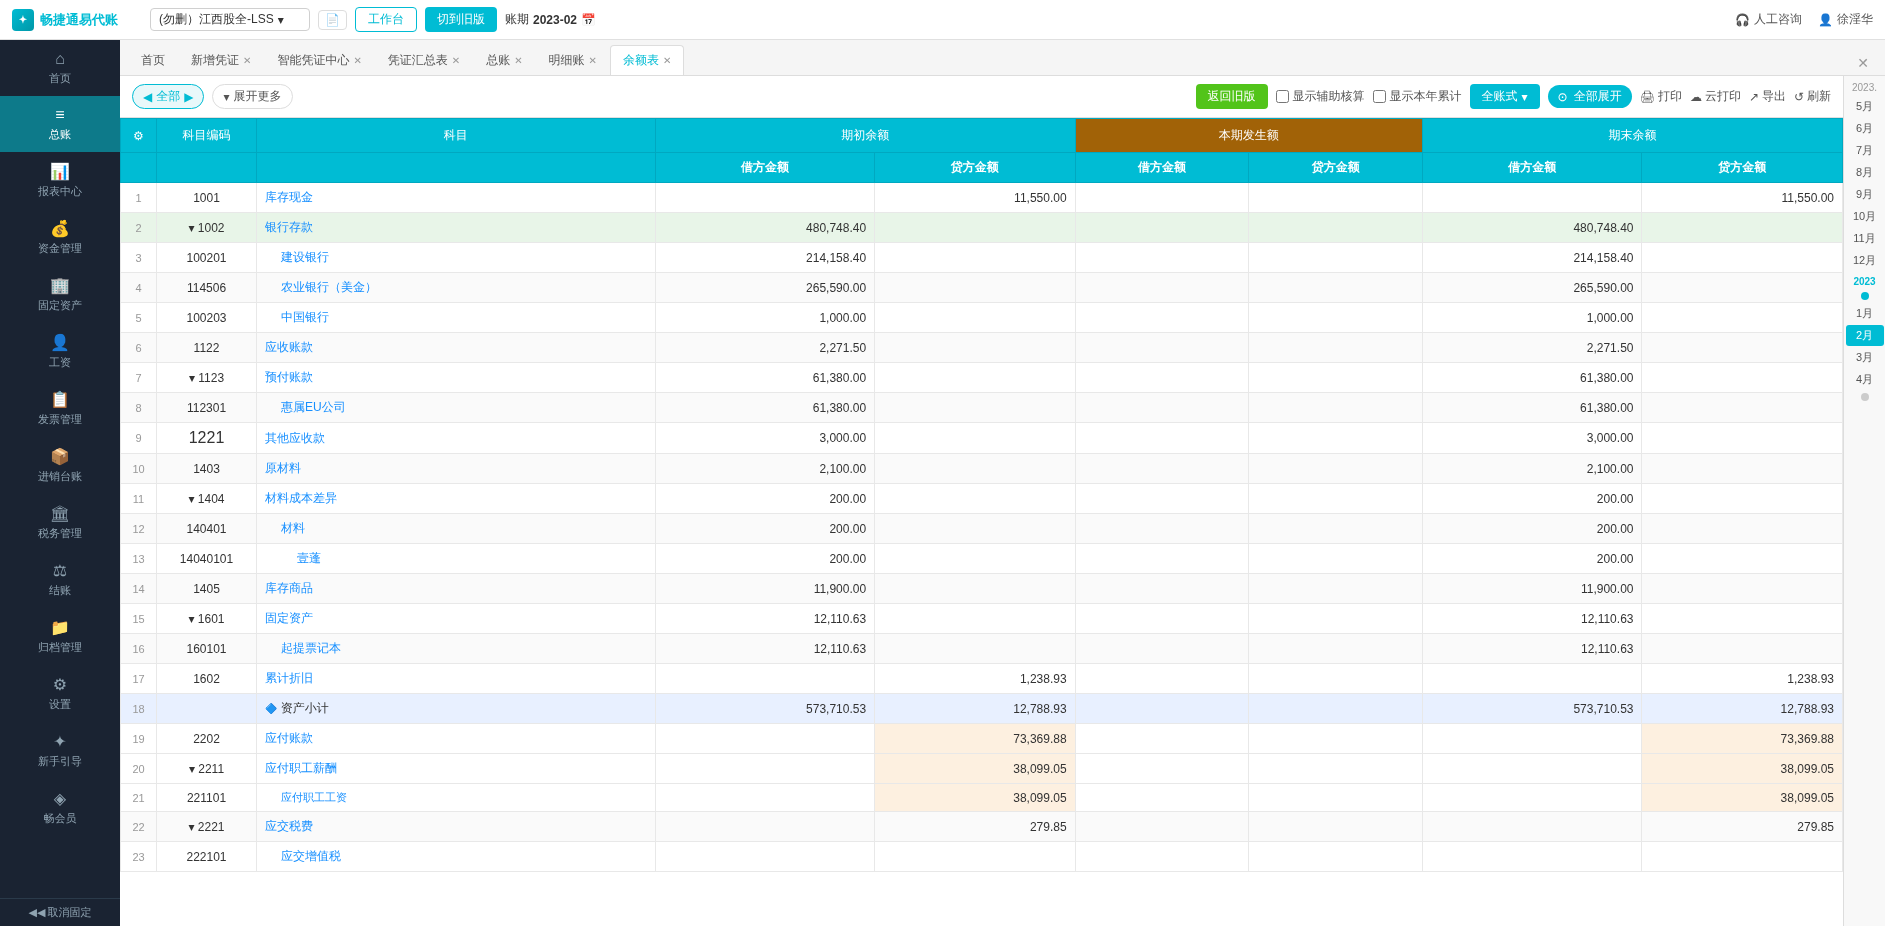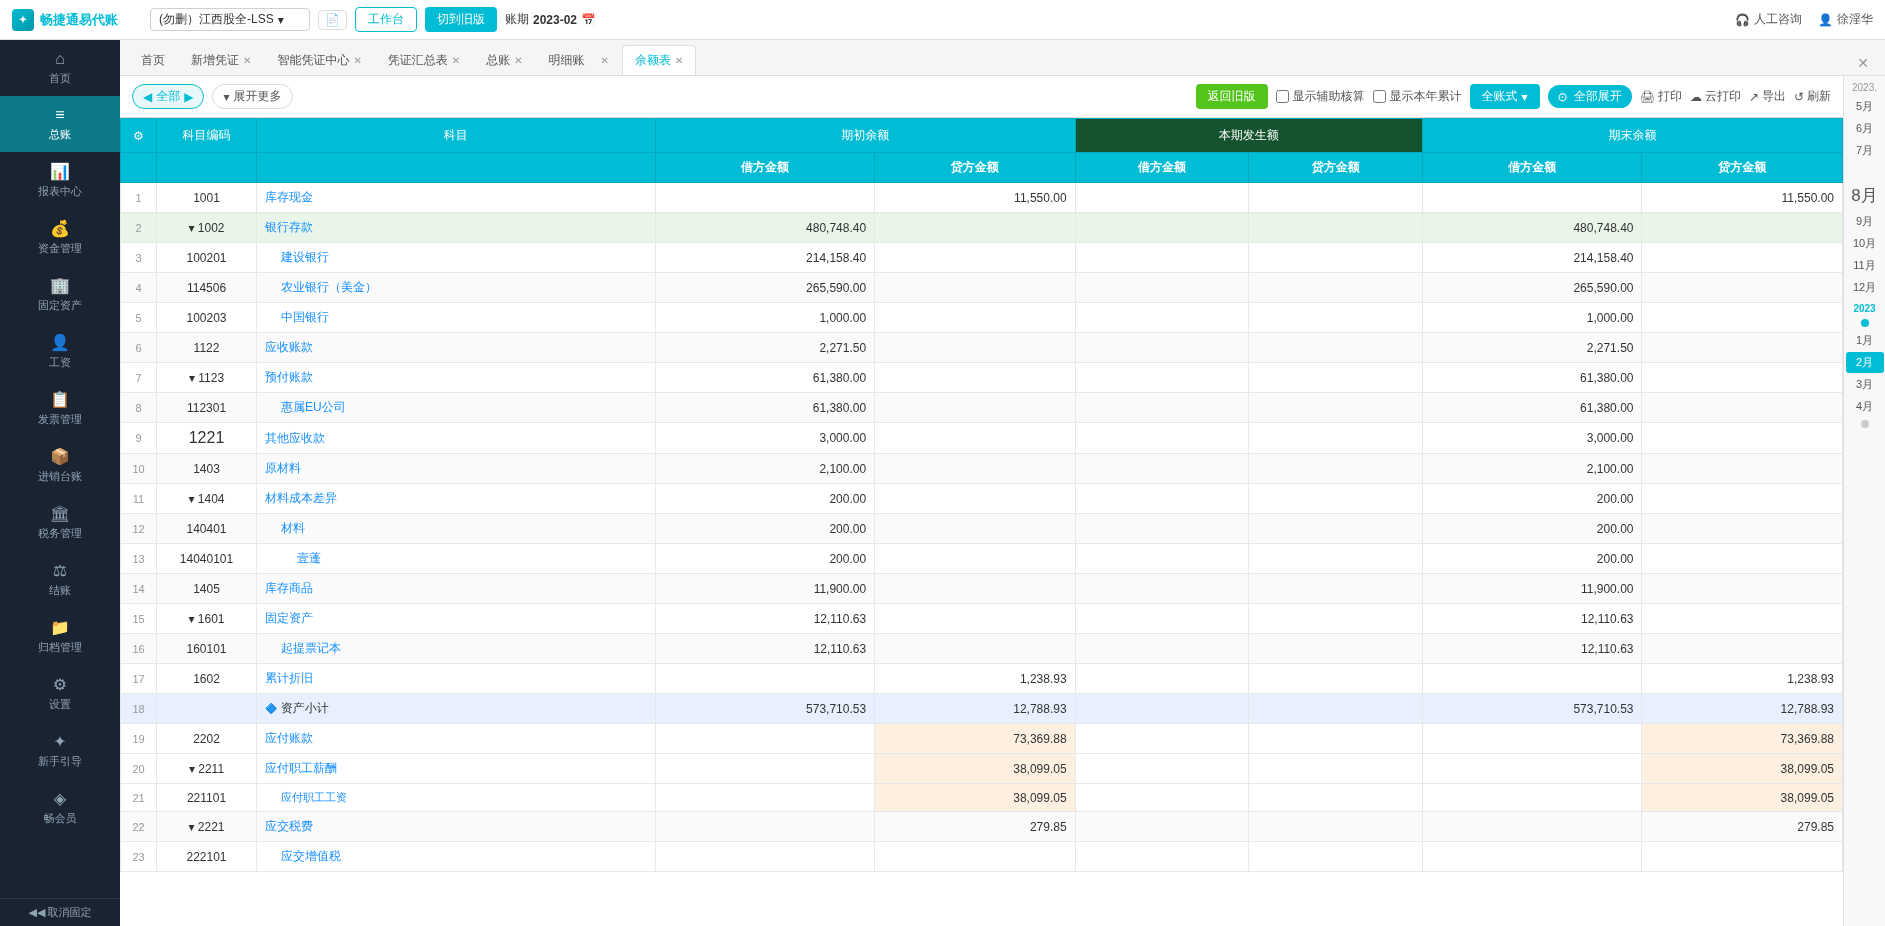--- a/index.html
+++ b/index.html
@@ -163,7 +163,7 @@
       <span>总账</span>
       <span style="font-size:10px;color:#999;">✕</span>
     </div>
-    <div style="display:flex;align-items:center;gap:16px;padding:6px 12px;border:1px solid transparent;border-bottom:none;cursor:pointer;font-size:12px;color:#555;background:transparent;border-radius:4px 4px 0 0;">
+    <div style="display:flex;align-items:center;gap:4px;padding:6px 12px;border:1px solid transparent;border-bottom:none;cursor:pointer;font-size:12px;color:#555;background:transparent;border-radius:4px 4px 0 0;">
       <span>明细账</span>
       <span style="font-size:10px;color:#999;">✕</span>
     </div>

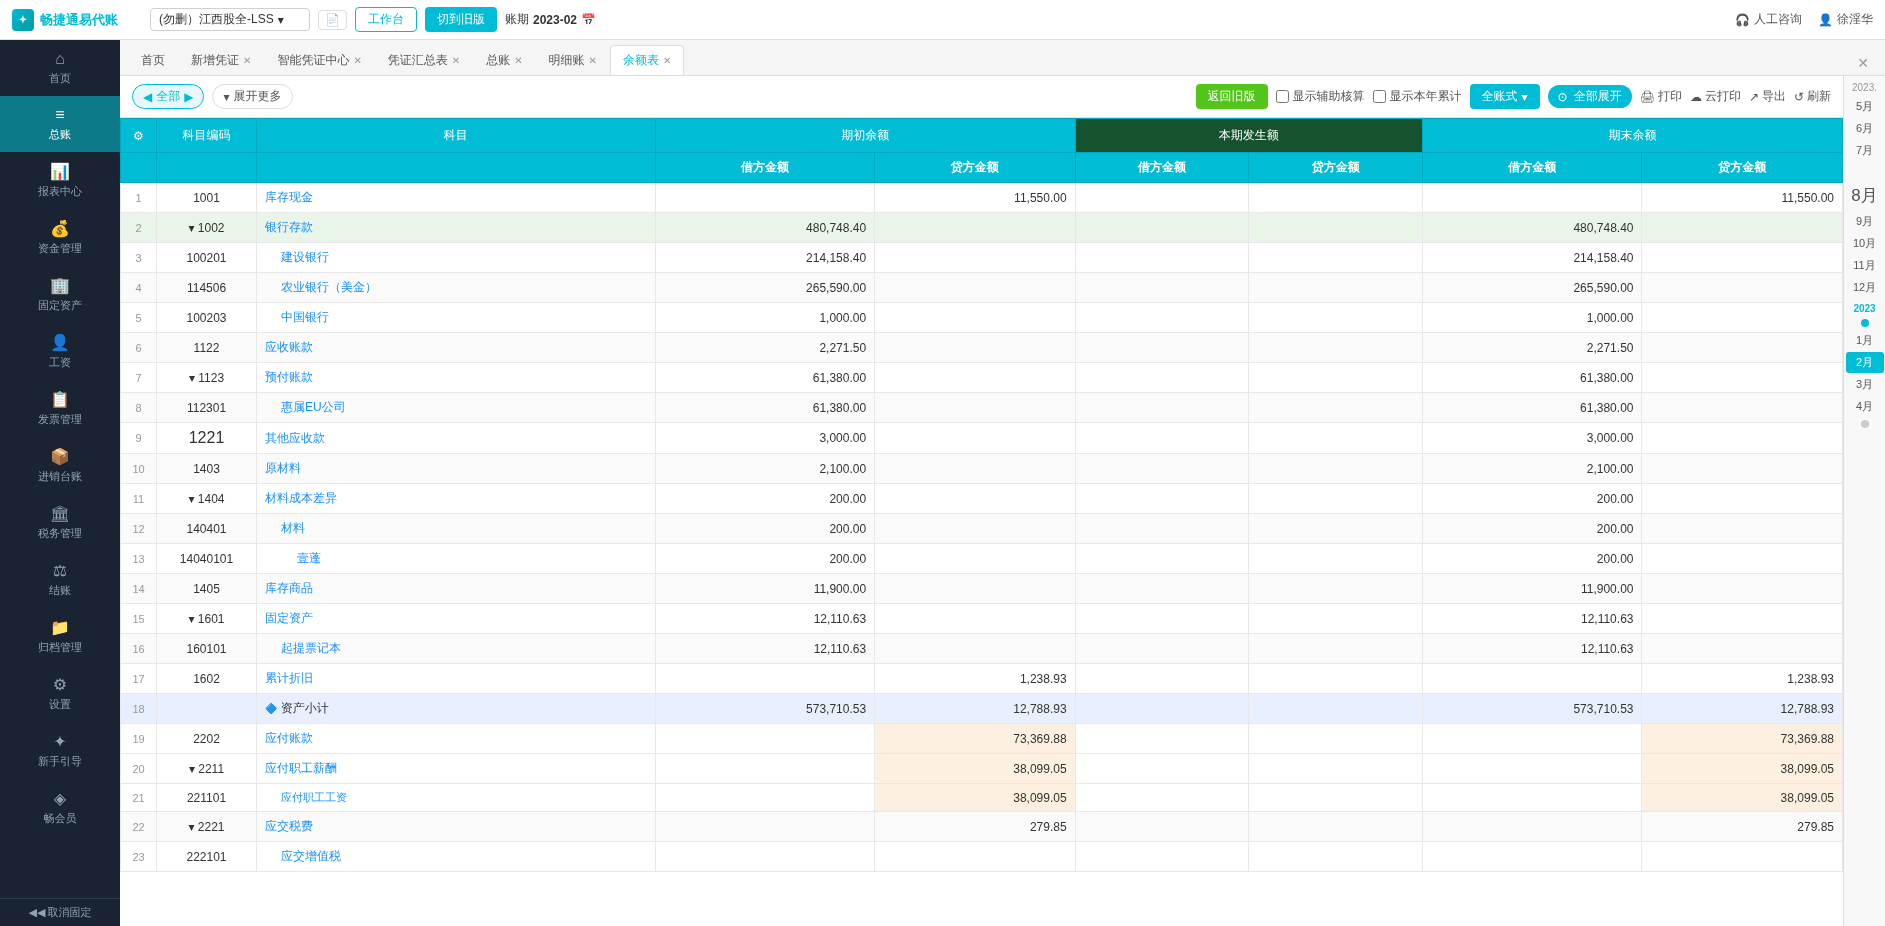--- a/index.html
+++ b/index.html
@@ -243,7 +243,7 @@
               <th style="background:#00bcd4;color:#fff;padding:8px 6px;text-align:center;border:1px solid #00a8c0;width:100px;">科目编码</th>
               <th style="background:#00bcd4;color:#fff;padding:8px 6px;text-align:center;border:1px solid #00a8c0;min-width:140px;">科目</th>
               <th colspan="2" style="background:#00bcd4;color:#fff;padding:8px 6px;text-align:center;border:1px solid #00a8c0;">期初余额</th>
-              <th colspan="2" style="background:#14532d;color:#fff;padding:8px 6px;text-align:center;border:1px solid #00a8c0;">本期发生额</th>
+              <th colspan="2" style="background:#a16207;color:#fff;padding:8px 6px;text-align:center;border:1px solid #00a8c0;">本期发生额</th>
               <th colspan="2" style="background:#00bcd4;color:#fff;padding:8px 6px;text-align:center;border:1px solid #00a8c0;">期末余额</th>
             </tr>
             <tr>

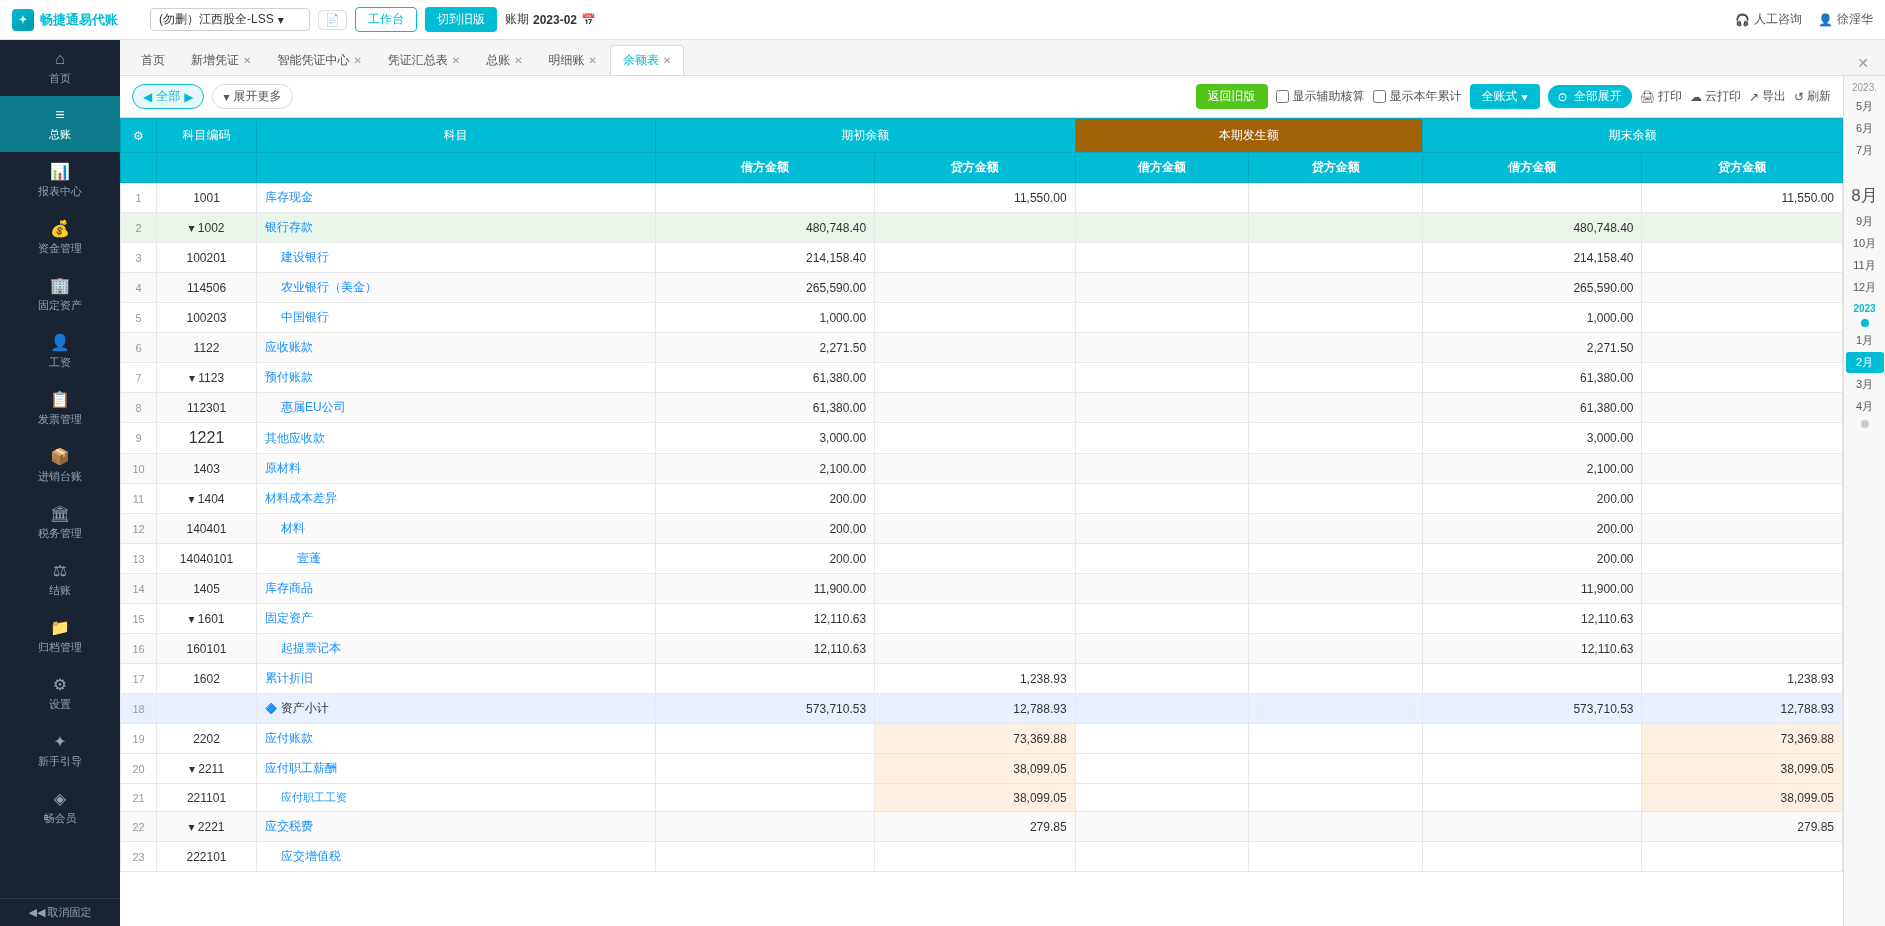--- a/index.html
+++ b/index.html
@@ -522,7 +522,7 @@
       <div style="width:38px;text-align:center;padding:3px 2px;cursor:pointer;border-radius:3px;font-size:11px;color:#555;">5月</div>
       <div style="width:38px;text-align:center;padding:3px 2px;cursor:pointer;border-radius:3px;font-size:11px;color:#555;">6月</div>
       <div style="width:38px;text-align:center;padding:3px 2px;cursor:pointer;border-radius:3px;font-size:11px;color:#555;">7月</div>
-      <div style="width:38px;text-align:center;padding:3px 2px;cursor:pointer;border-radius:3px;font-size:17px;color:#555;margin-top:19px;">8月</div>
+      <div style="width:38px;text-align:center;padding:3px 2px;cursor:pointer;border-radius:3px;font-size:11px;color:#555;">8月</div>
       <div style="width:38px;text-align:center;padding:3px 2px;cursor:pointer;border-radius:3px;font-size:11px;color:#555;">9月</div>
       <div style="width:38px;text-align:center;padding:3px 2px;cursor:pointer;border-radius:3px;font-size:11px;color:#555;">10月</div>
       <div style="width:38px;text-align:center;padding:3px 2px;cursor:pointer;border-radius:3px;font-size:11px;color:#555;">11月</div>

